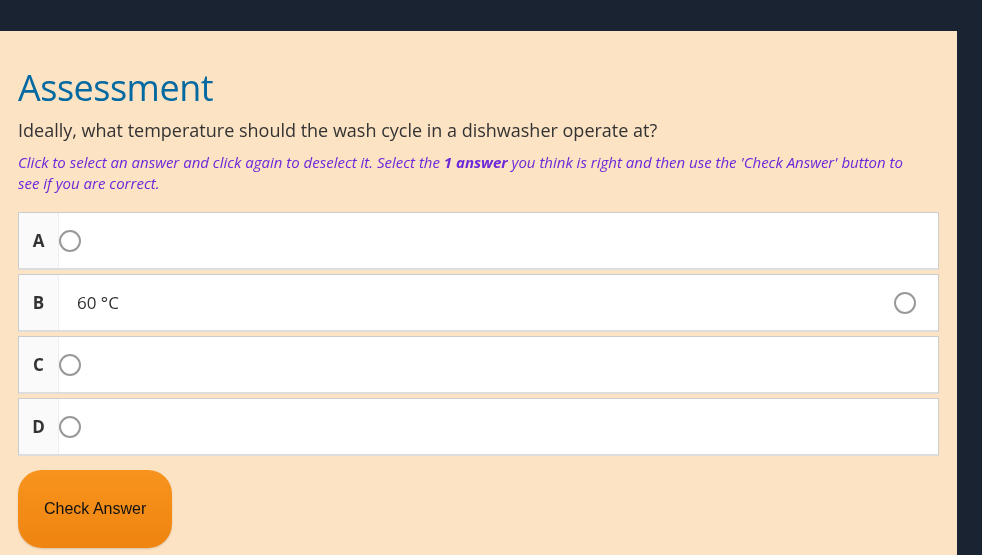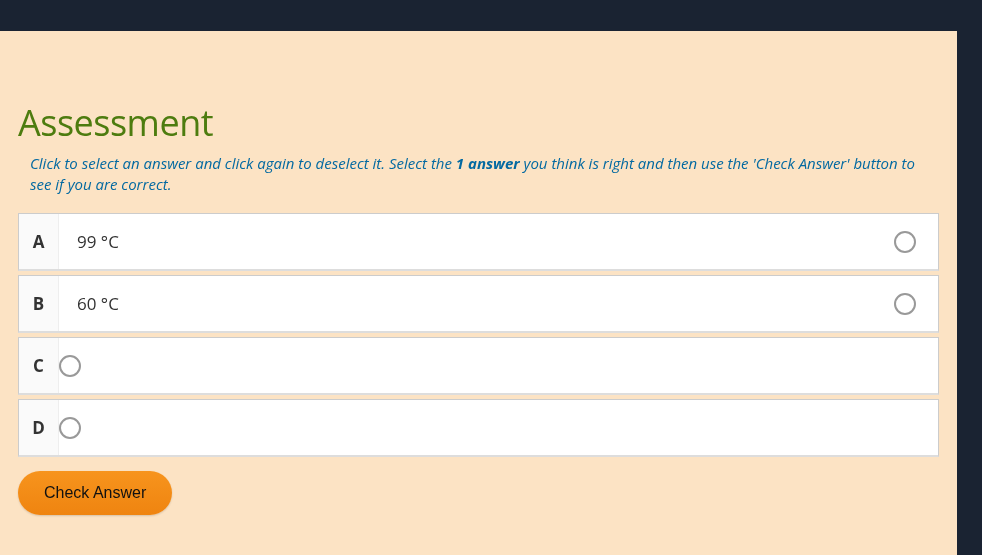--- a/index.html
+++ b/index.html
@@ -24,10 +24,9 @@
     .title {
       font-size: 36px;
       font-weight: 400;
-      color: #4d7c0f;
+      color: #0369a1;
       margin-bottom: 6px;
       letter-spacing: -0.5px;
-      margin-top: 35px;
     }
     .question {
       font-size: 18px;

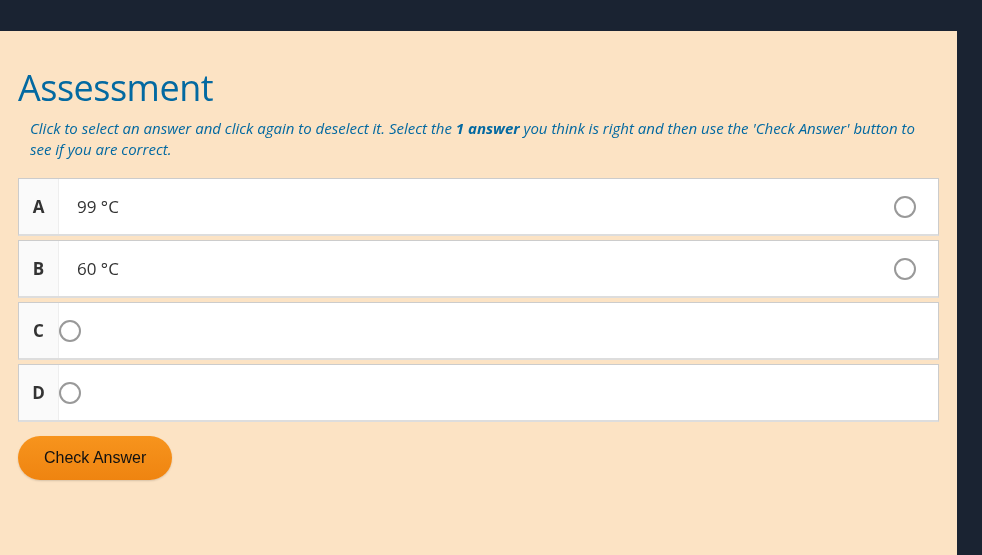--- a/index.html
+++ b/index.html
@@ -103,6 +103,7 @@
 
 <div class="content-panel">
   <h1 class="title">Assessment</h1>
+  <div class="question">Ideally, what temperature should the wash cycle in a dishwasher operate at?</div>
   <div class="instructions">
     <span>Click to select an answer and click again to deselect it. Select the </span><span class="bold">1 answer</span><span> you think is right and then use the 'Check Answer' button to see if you are correct.</span>
   </div>

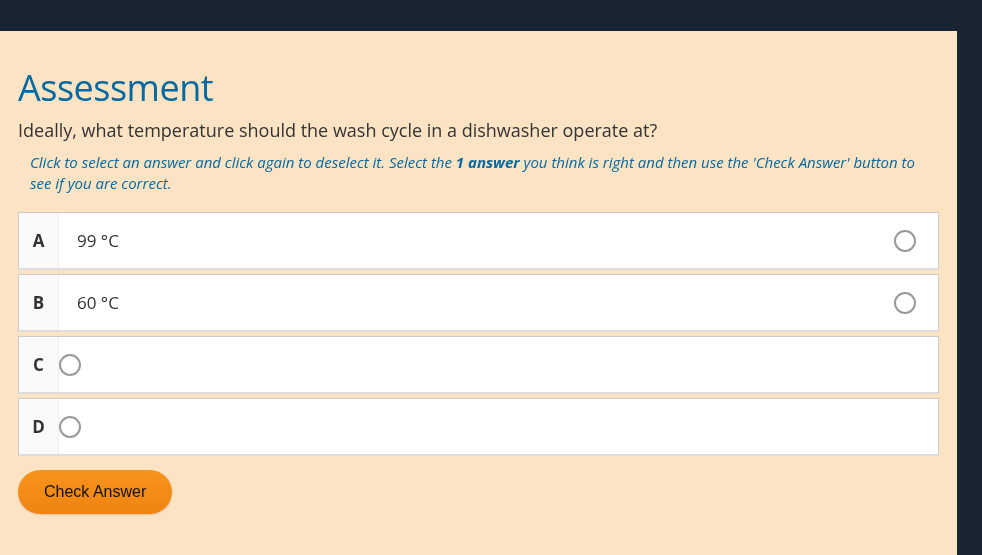--- a/index.html
+++ b/index.html
@@ -37,11 +37,10 @@
     .instructions {
       font-size: 15px;
       font-style: italic;
-      color: #0369a1;
+      color: #6d28d9;
       margin-bottom: 18px;
       line-height: 1.4;
       max-width: 900px;
-      margin-left: 12px;
     }
     .instructions .bold {
       font-weight: 700;

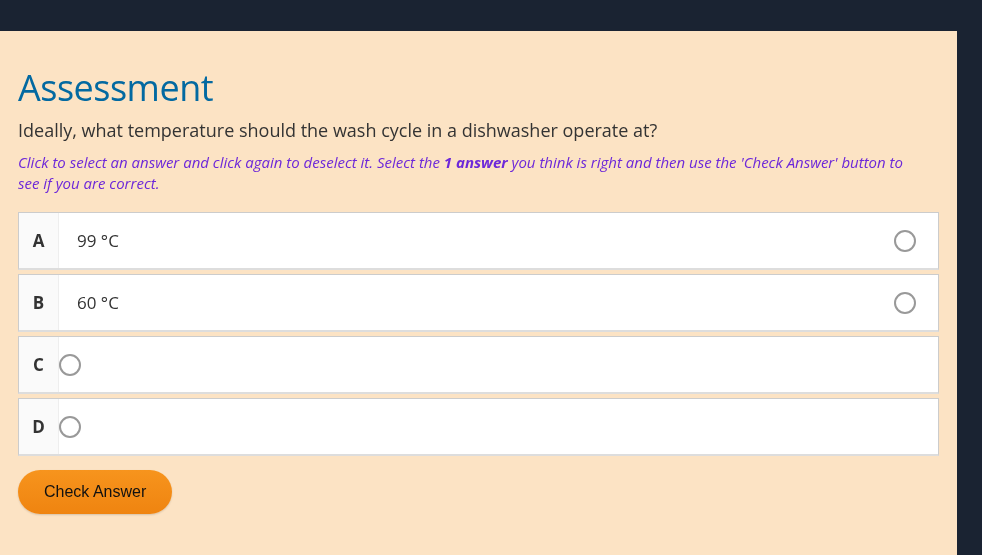--- a/index.html
+++ b/index.html
@@ -110,7 +110,6 @@
   <div class="answers">
     <div class="answer-row">
       <div class="answer-letter">A</div>
-      <div class="answer-text">99 °C</div>
       <div class="answer-radio"></div>
     </div>
     <div class="answer-row">

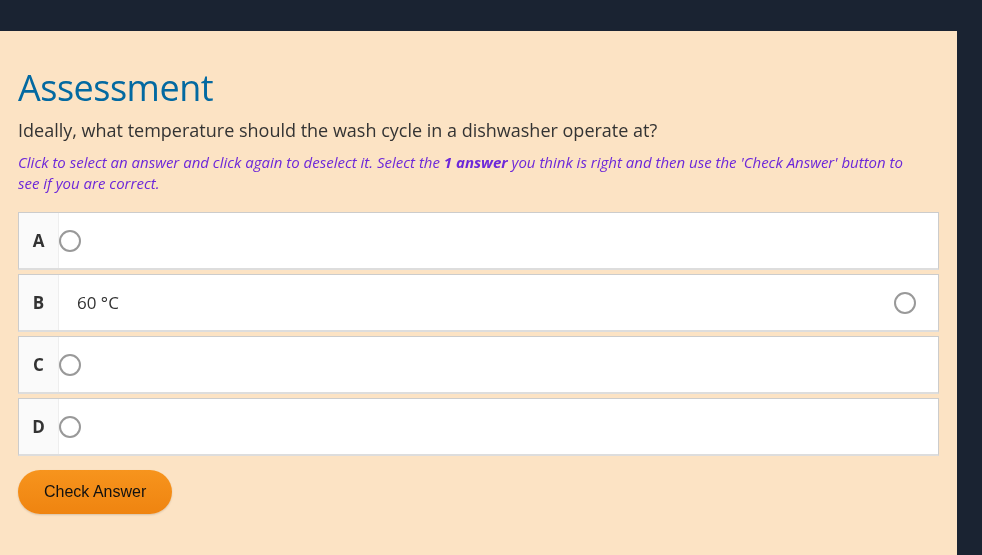--- a/index.html
+++ b/index.html
@@ -91,7 +91,7 @@
       color: #111;
       border: none;
       border-radius: 24px;
-      padding: 13px 26px;
+      padding: 30px 26px;
       font-size: 16px;
       cursor: pointer;
       box-shadow: 0 1px 2px rgba(0,0,0,0.15);

